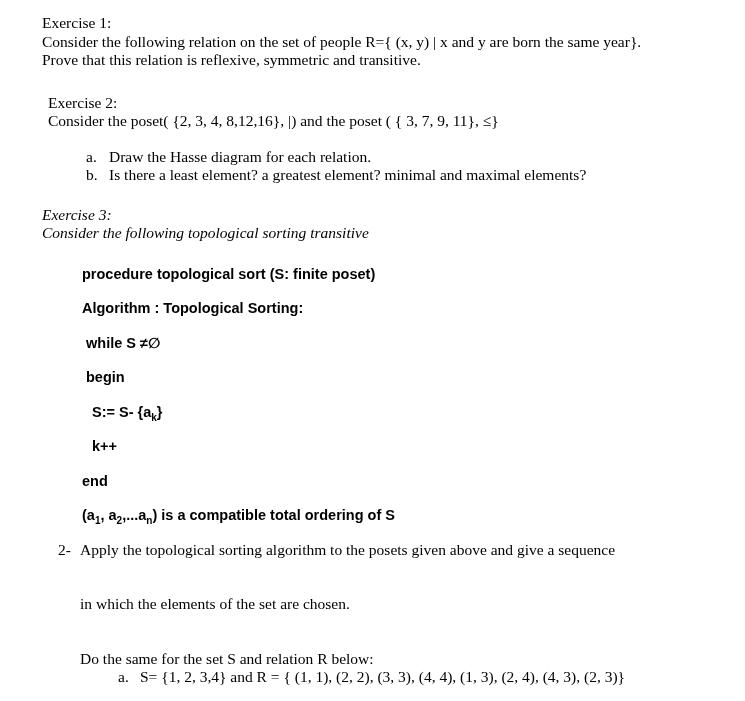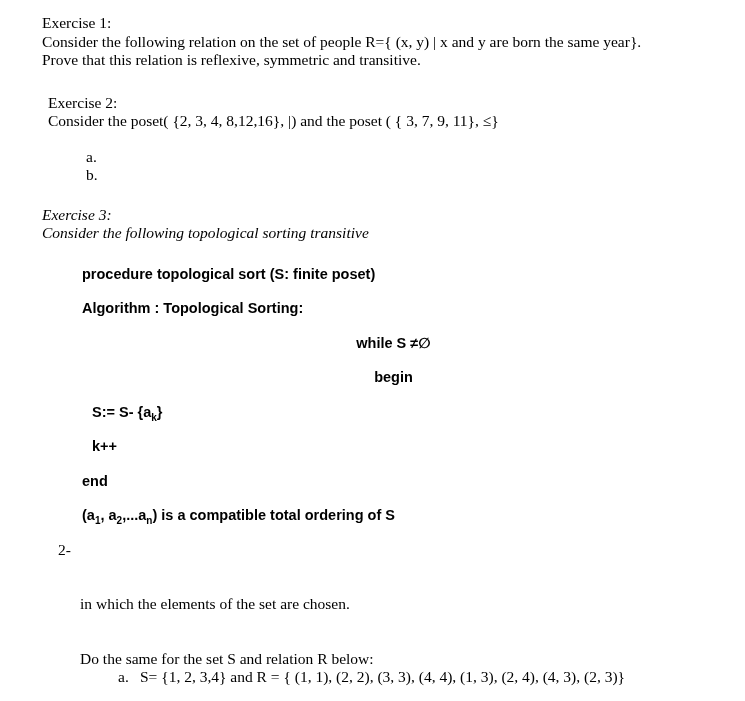--- a/index.html
+++ b/index.html
@@ -53,6 +53,7 @@
     <div class="ex2-items">
       <div class="list-item">
         <span class="marker">a.</span>
+        <span>Draw the Hasse diagram for each relation.</span>
       </div>
       <div class="list-item">
         <span class="marker">b.</span>

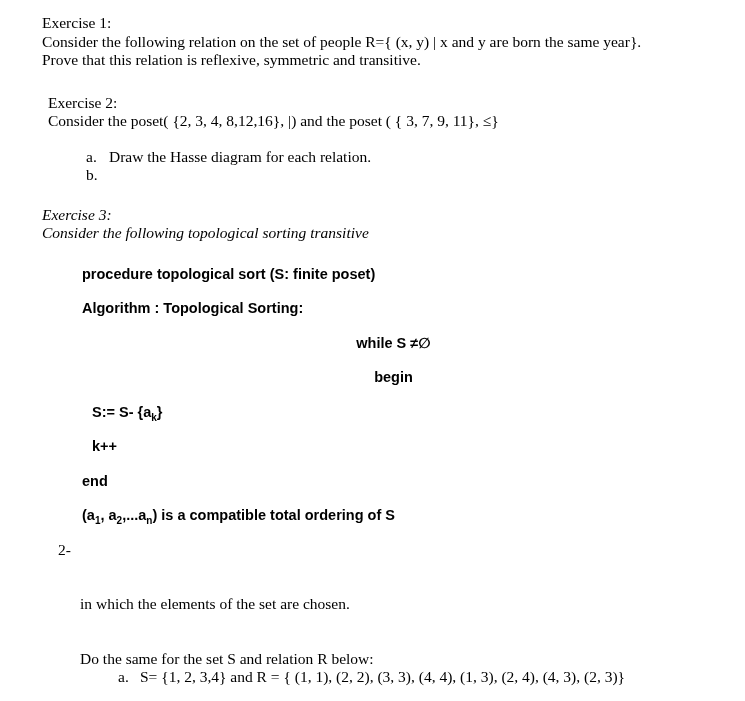--- a/index.html
+++ b/index.html
@@ -57,6 +57,7 @@
       </div>
       <div class="list-item">
         <span class="marker">b.</span>
+        <span>Is there a least element? a greatest element? minimal and maximal elements?</span>
       </div>
     </div>
   </div>

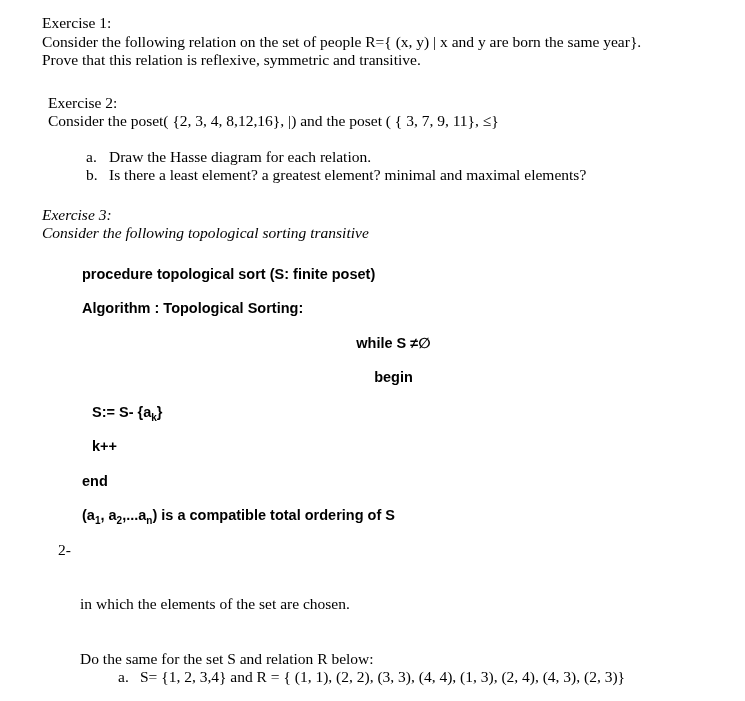--- a/index.html
+++ b/index.html
@@ -28,7 +28,7 @@
     font-size: 14.5px;
   }
   .algo-line { line-height: 19px; margin-bottom: 15.5px; white-space: nowrap; }
-  .algo .indent1 { margin-left: 4px; text-align: center; }
+  .algo .indent1 { margin-left: 4px; }
   .algo .indent2 { margin-left: 10px; }
   sub { font-size: 10px; line-height: 0; }
   .task2 { margin-top: 3px; }

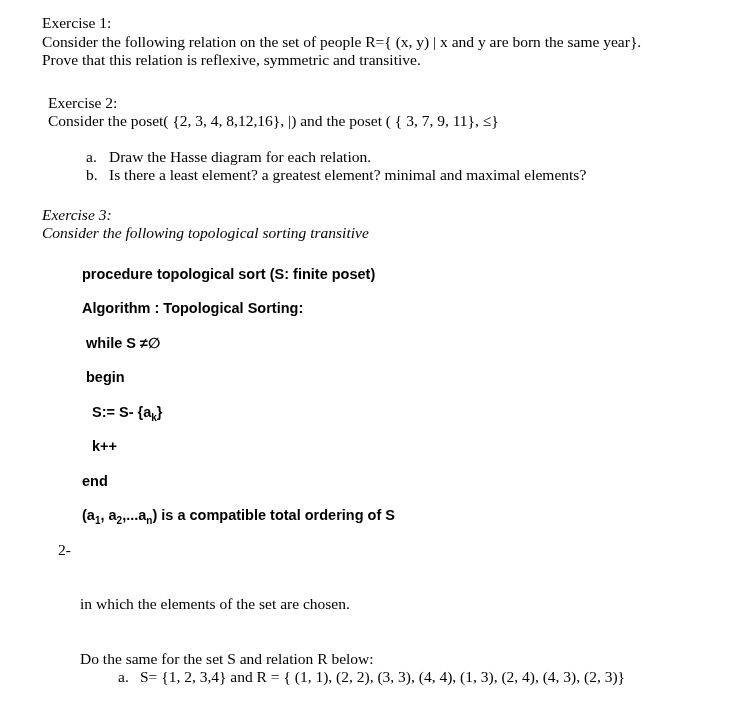--- a/index.html
+++ b/index.html
@@ -81,6 +81,7 @@
   <div class="task2">
     <div class="task2-first">
       <span class="marker">2-</span>
+      <span>Apply the topological sorting algorithm to the posets given above and give a sequence</span>
     </div>
     <div class="task2-cont">in which the elements of the set are chosen.</div>
     <div class="task2-cont">Do the same for the set S and relation R below:</div>

